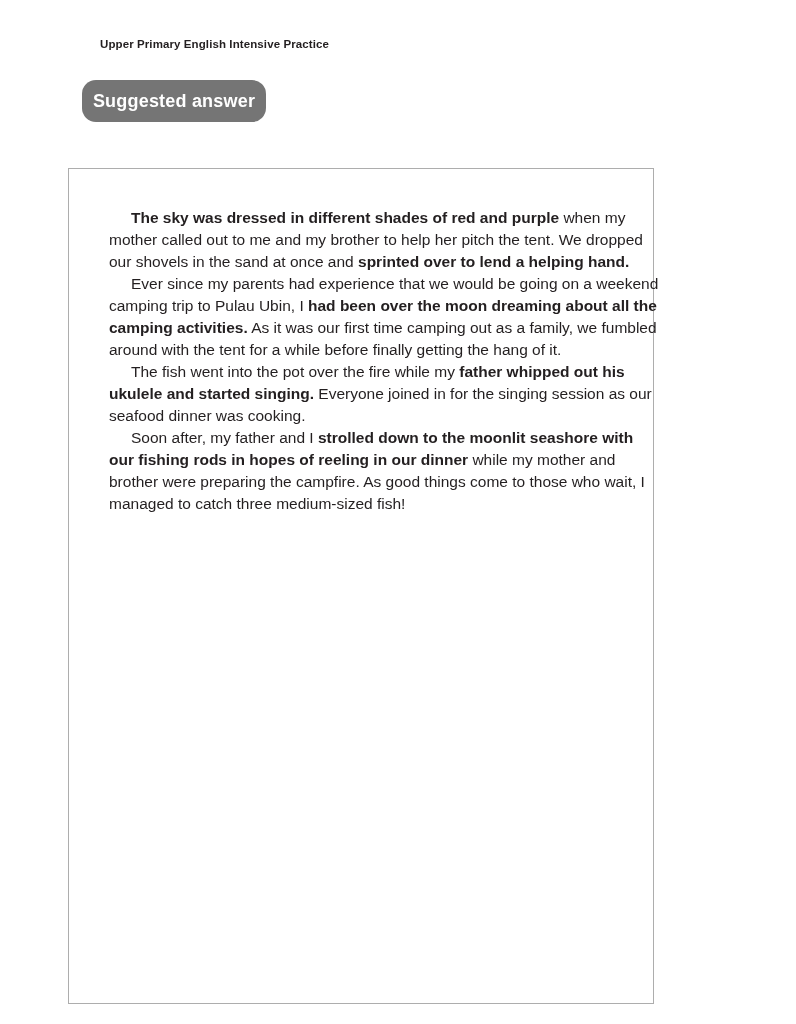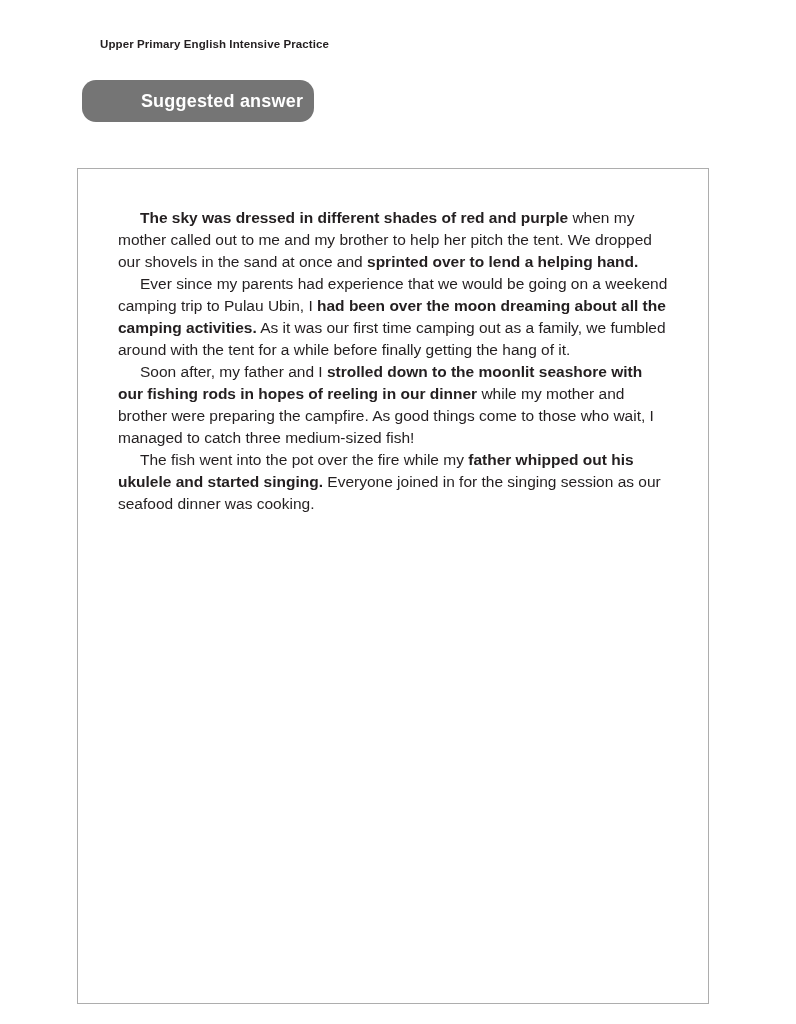--- a/index.html
+++ b/index.html
@@ -76,7 +76,7 @@
 
   <div class="header-title">Upper Primary English Intensive Practice</div>
 
-  <div class="badge" style="background: rgb(117, 117, 117); padding-left: 48px;">
+  <div class="badge" style="background: rgb(117, 117, 117);">
     <span class="badge-label" style="color: rgb(255, 255, 255);">Suggested answer</span>
   </div>
 

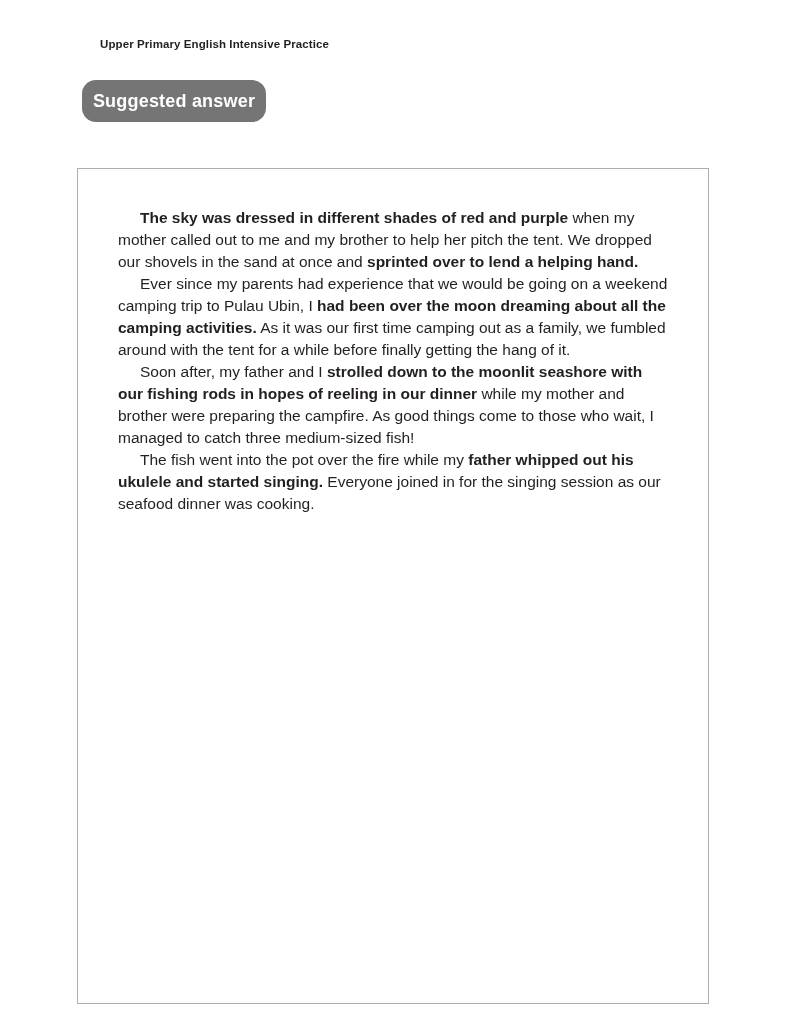--- a/index.html
+++ b/index.html
@@ -44,9 +44,9 @@
   }
   .answer-box {
     position: absolute;
-    left: 77px;
+    left: 68px;
     top: 168px;
-    width: 632px;
+    width: 586px;
     height: 836px;
     border: 1px solid #adadad;
     background: #ffffff;

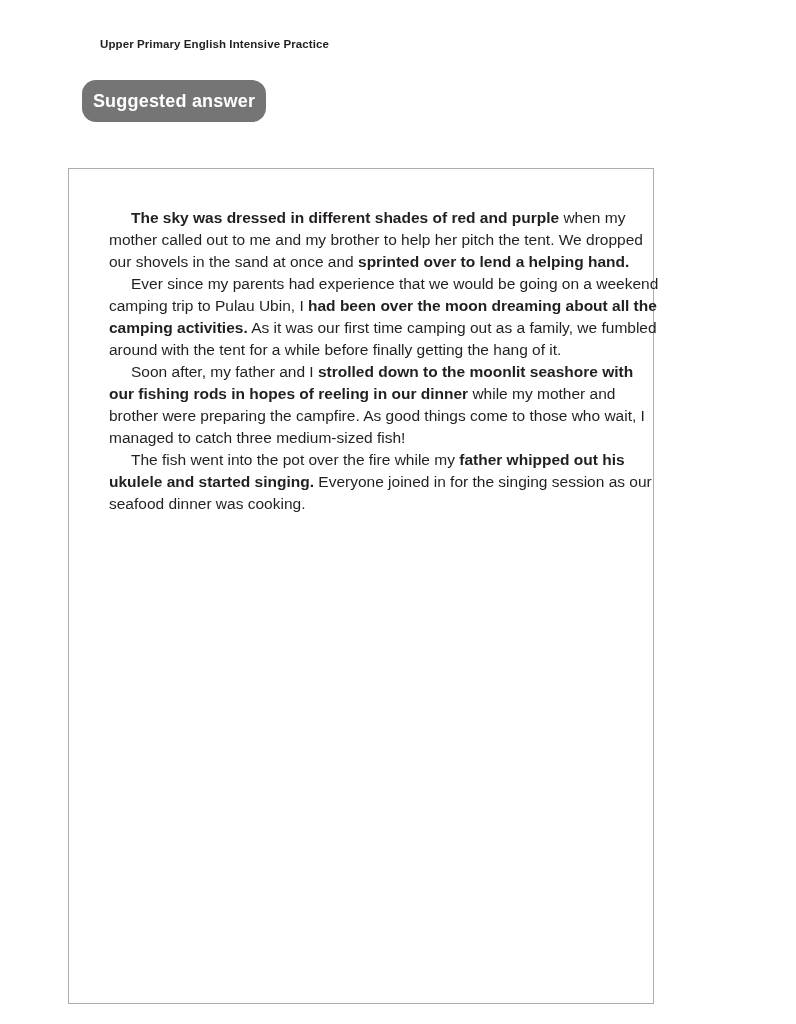--- a/index.html
+++ b/index.html
@@ -84,8 +84,8 @@
     <div class="essay" style="color: rgb(35, 31, 32);">
         <p><b>The sky was dressed in different shades of red and purple</b><span> when my mother called out to me and my brother to help her pitch the tent. We dropped our shovels in the sand at once and </span><b>sprinted over to lend a helping hand.</b></p>
         <p><span>Ever since my parents had experience that we would be going on a weekend camping trip to Pulau Ubin, I </span><b>had been over the moon dreaming about all the camping activities.</b><span> As it was our first time camping out as a family, we fumbled around with the tent for a while before finally getting the hang of it.</span></p>
+        <p><span>The fish went into the pot over the fire while my </span><b>father whipped out his ukulele and started singing.</b><span> Everyone joined in for the singing session as our seafood dinner was cooking.</span></p>
         <p><span>Soon after, my father and I </span><b>strolled down to the moonlit seashore with our fishing rods in hopes of reeling in our dinner</b><span> while my mother and brother were preparing the campfire. As good things come to those who wait, I managed to catch three medium-sized fish!</span></p>
-        <p><span>The fish went into the pot over the fire while my </span><b>father whipped out his ukulele and started singing.</b><span> Everyone joined in for the singing session as our seafood dinner was cooking.</span></p>
       </div>
   </div>
 

